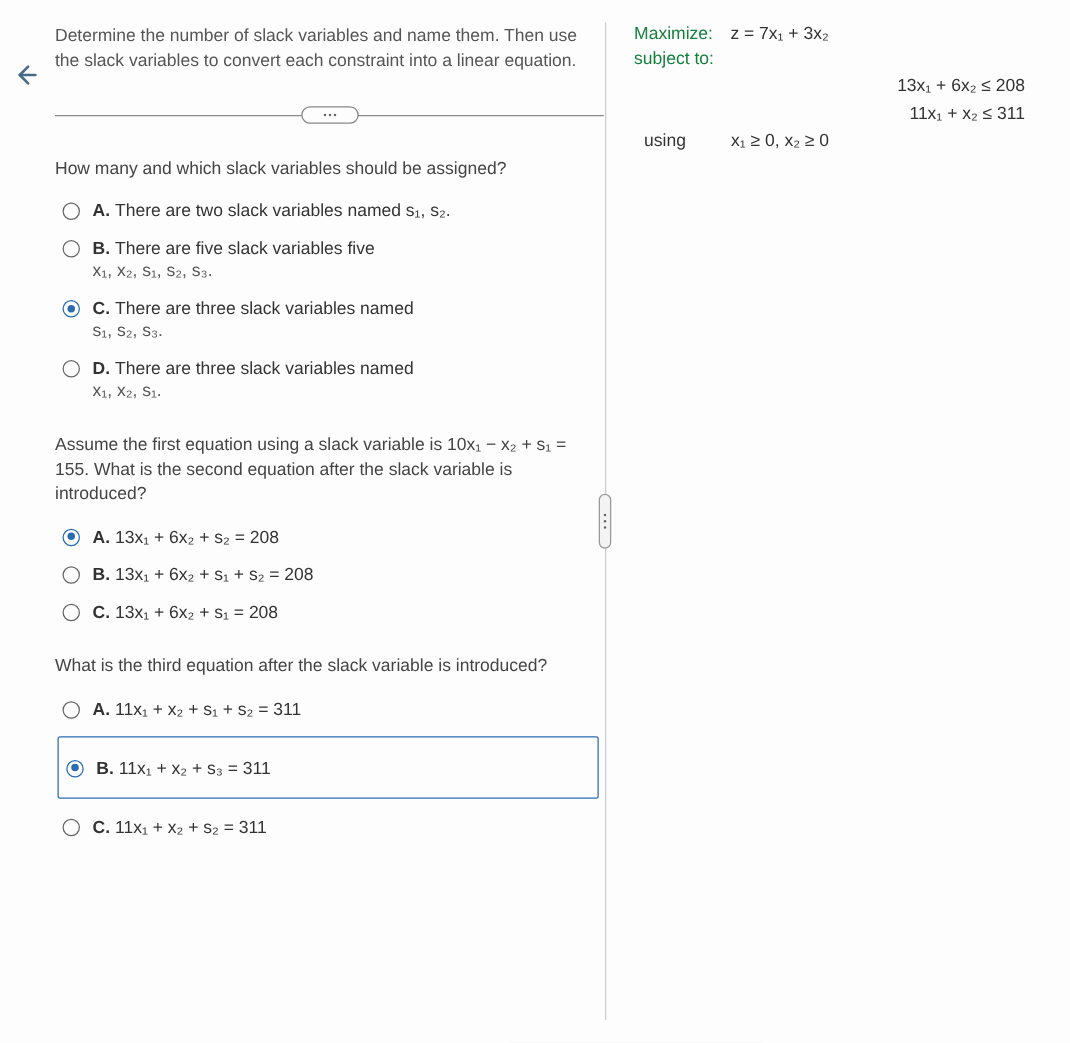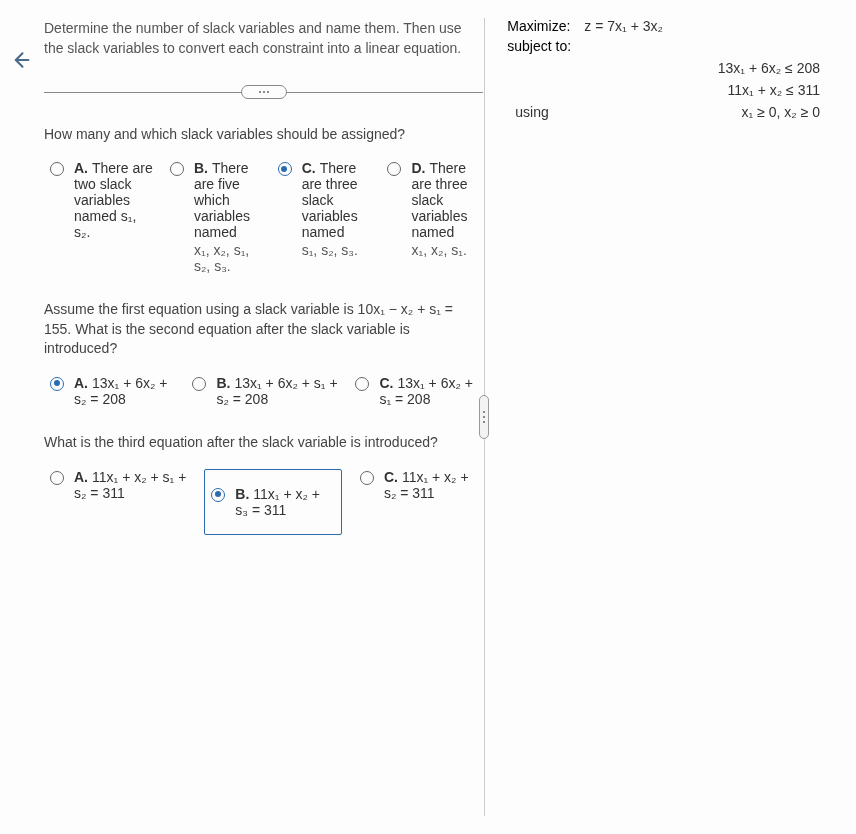--- a/index.html
+++ b/index.html
@@ -107,7 +107,7 @@
   }
   
   .math-head { display: flex; gap: 14px; margin-bottom: 4px; }
-  .math-label { color: #000000; }
+  .math-label { color: #15803d; }
   .constraints { margin-top: 6px; margin-left: 92px; }
   .constraints .cline { text-align: right; margin-bottom: 6px; padding-right: 12px; }
   .with-line { display:flex; gap: 36px; margin-top: 2px; }

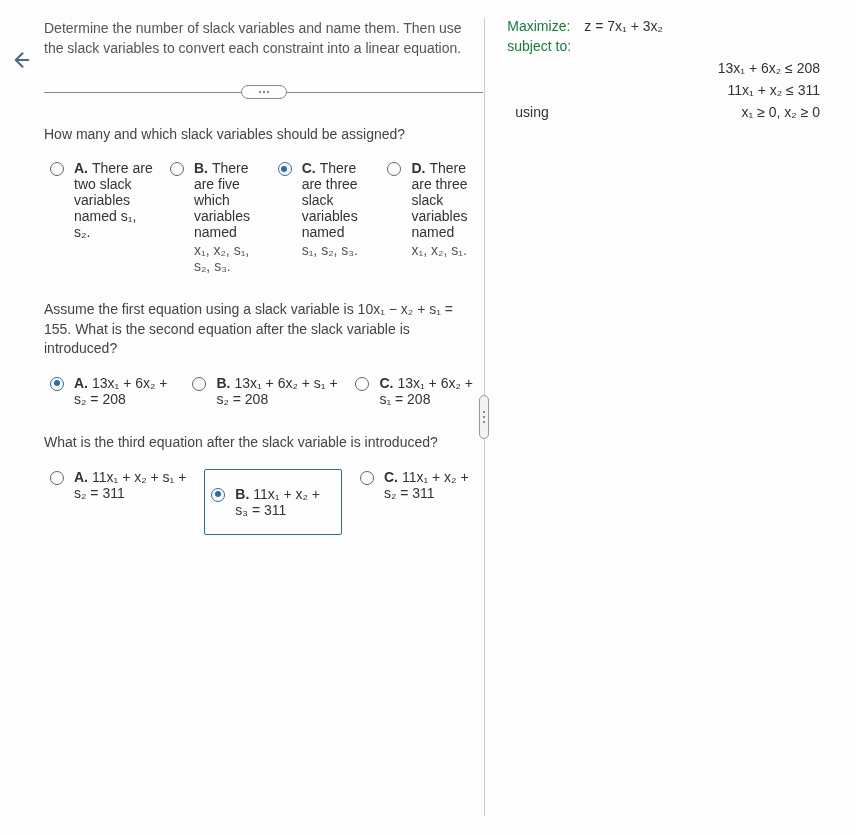--- a/index.html
+++ b/index.html
@@ -112,7 +112,7 @@
   .constraints .cline { text-align: right; margin-bottom: 6px; padding-right: 12px; }
   .with-line { display:flex; gap: 36px; margin-top: 2px; }
   .with-lbl { margin-left: 8px; }
-  .with-eq { text-align:right; flex:1; padding-right:12px; }
+  .with-eq { text-align:left; flex:1; padding-right:12px; }
   
   .col-handle {
     position: absolute;

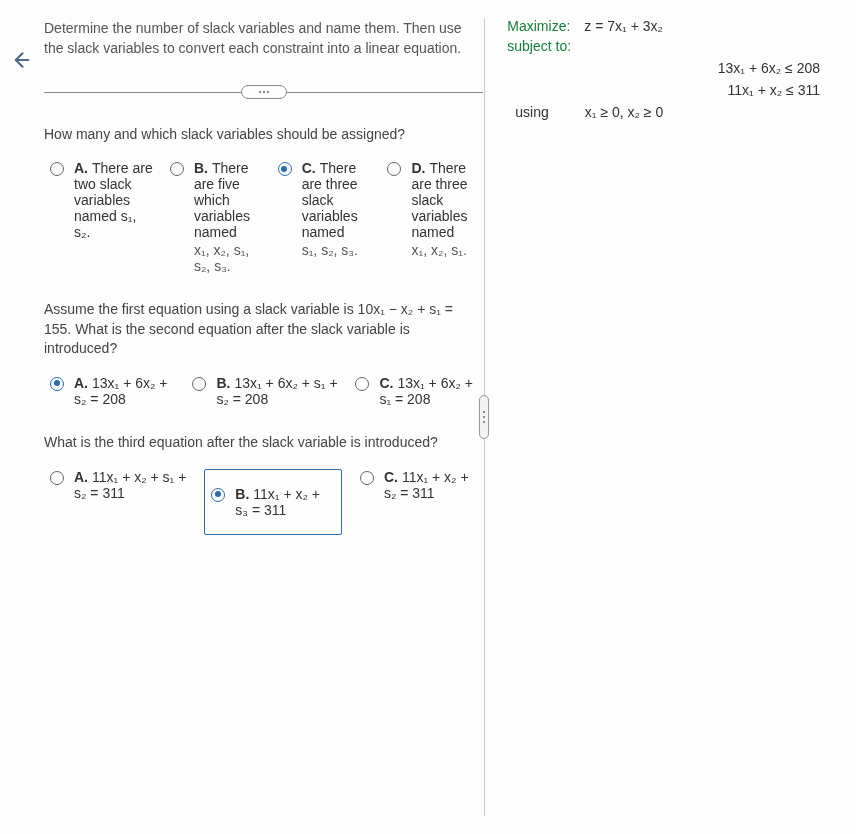--- a/index.html
+++ b/index.html
@@ -74,7 +74,7 @@
   }
   .hr-pill span { width:2px; height:2px; background:#666; border-radius:50%; }
   .q-text { color: #444; margin: 6px 0 16px 0; line-height: 1.4; }
-  .opts { display: flex; flex-direction: row; gap: 14px; margin-left: 6px; margin-bottom: 20px; }
+  .opts { display: flex; flex-direction: column; gap: 14px; margin-left: 6px; margin-bottom: 20px; }
   .opt { display: flex; align-items: flex-start; gap: 10px; }
   .radio {
     width: 14px; height: 14px;

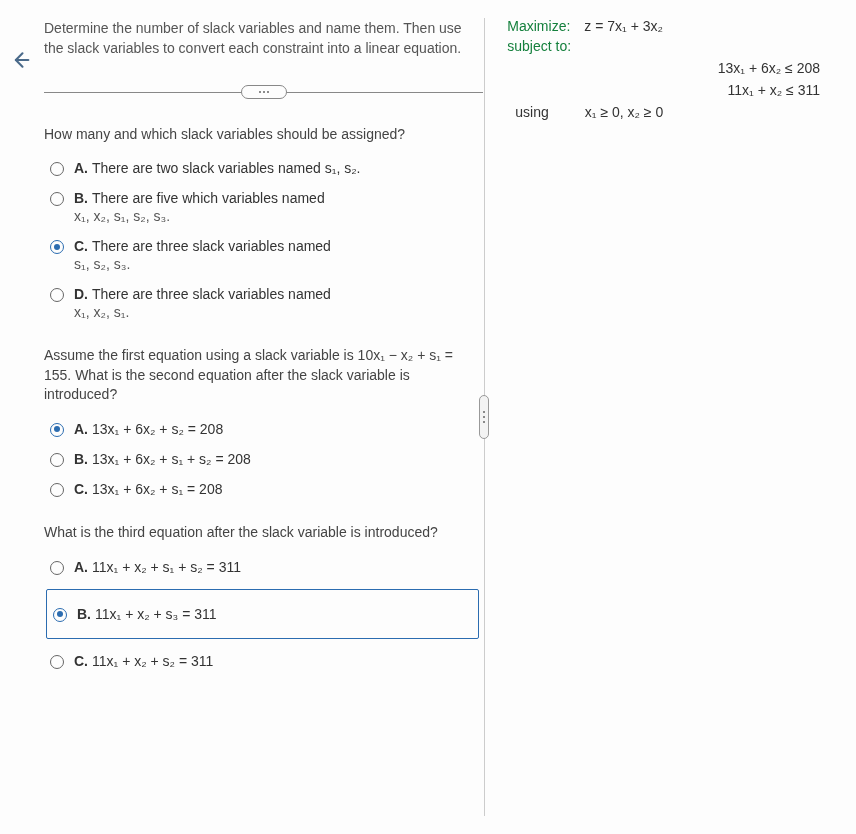--- a/index.html
+++ b/index.html
@@ -177,7 +177,7 @@
       <div class="opt">
         <div class="radio"></div>
         <div class="opt-body">
-          <div class="opt-line1"><span class="opt-letter">B.</span><span>There are five which variables named</span></div>
+          <div class="opt-line1"><span class="opt-letter">B.</span><span>There are five slack variables five</span></div>
           <div class="opt-line2">x₁, x₂, s₁, s₂, s₃.</div>
         </div>
       </div>

